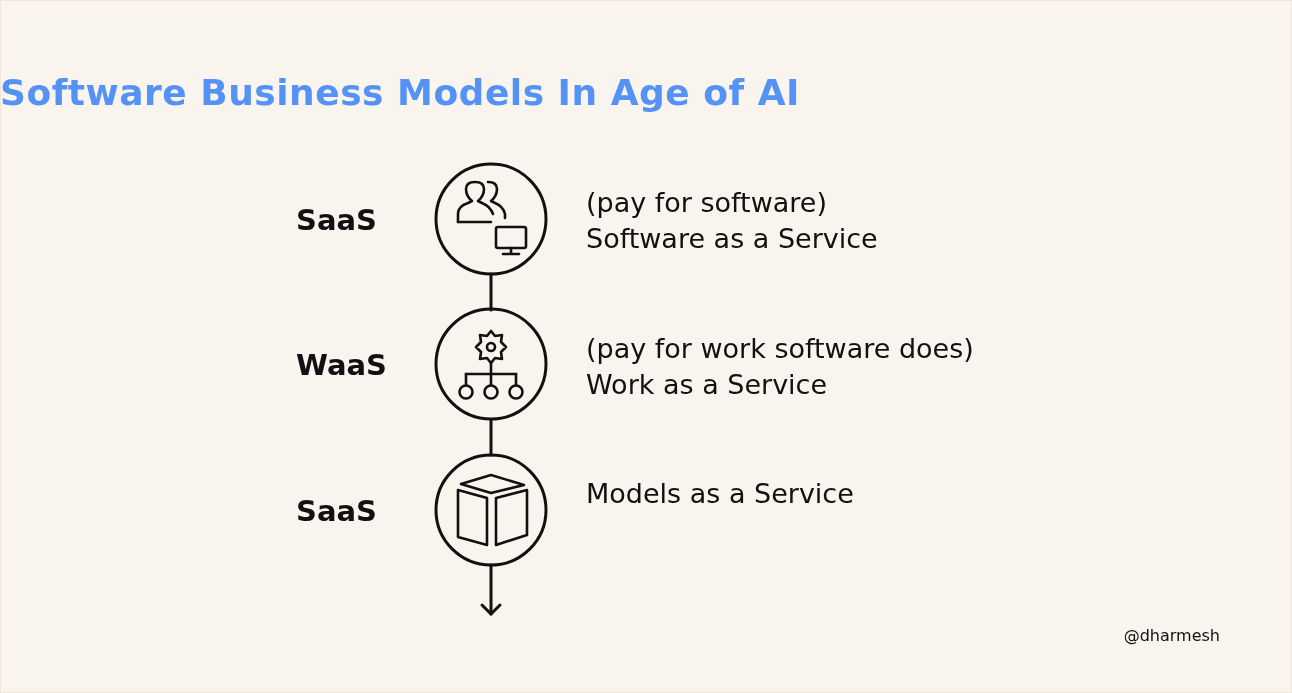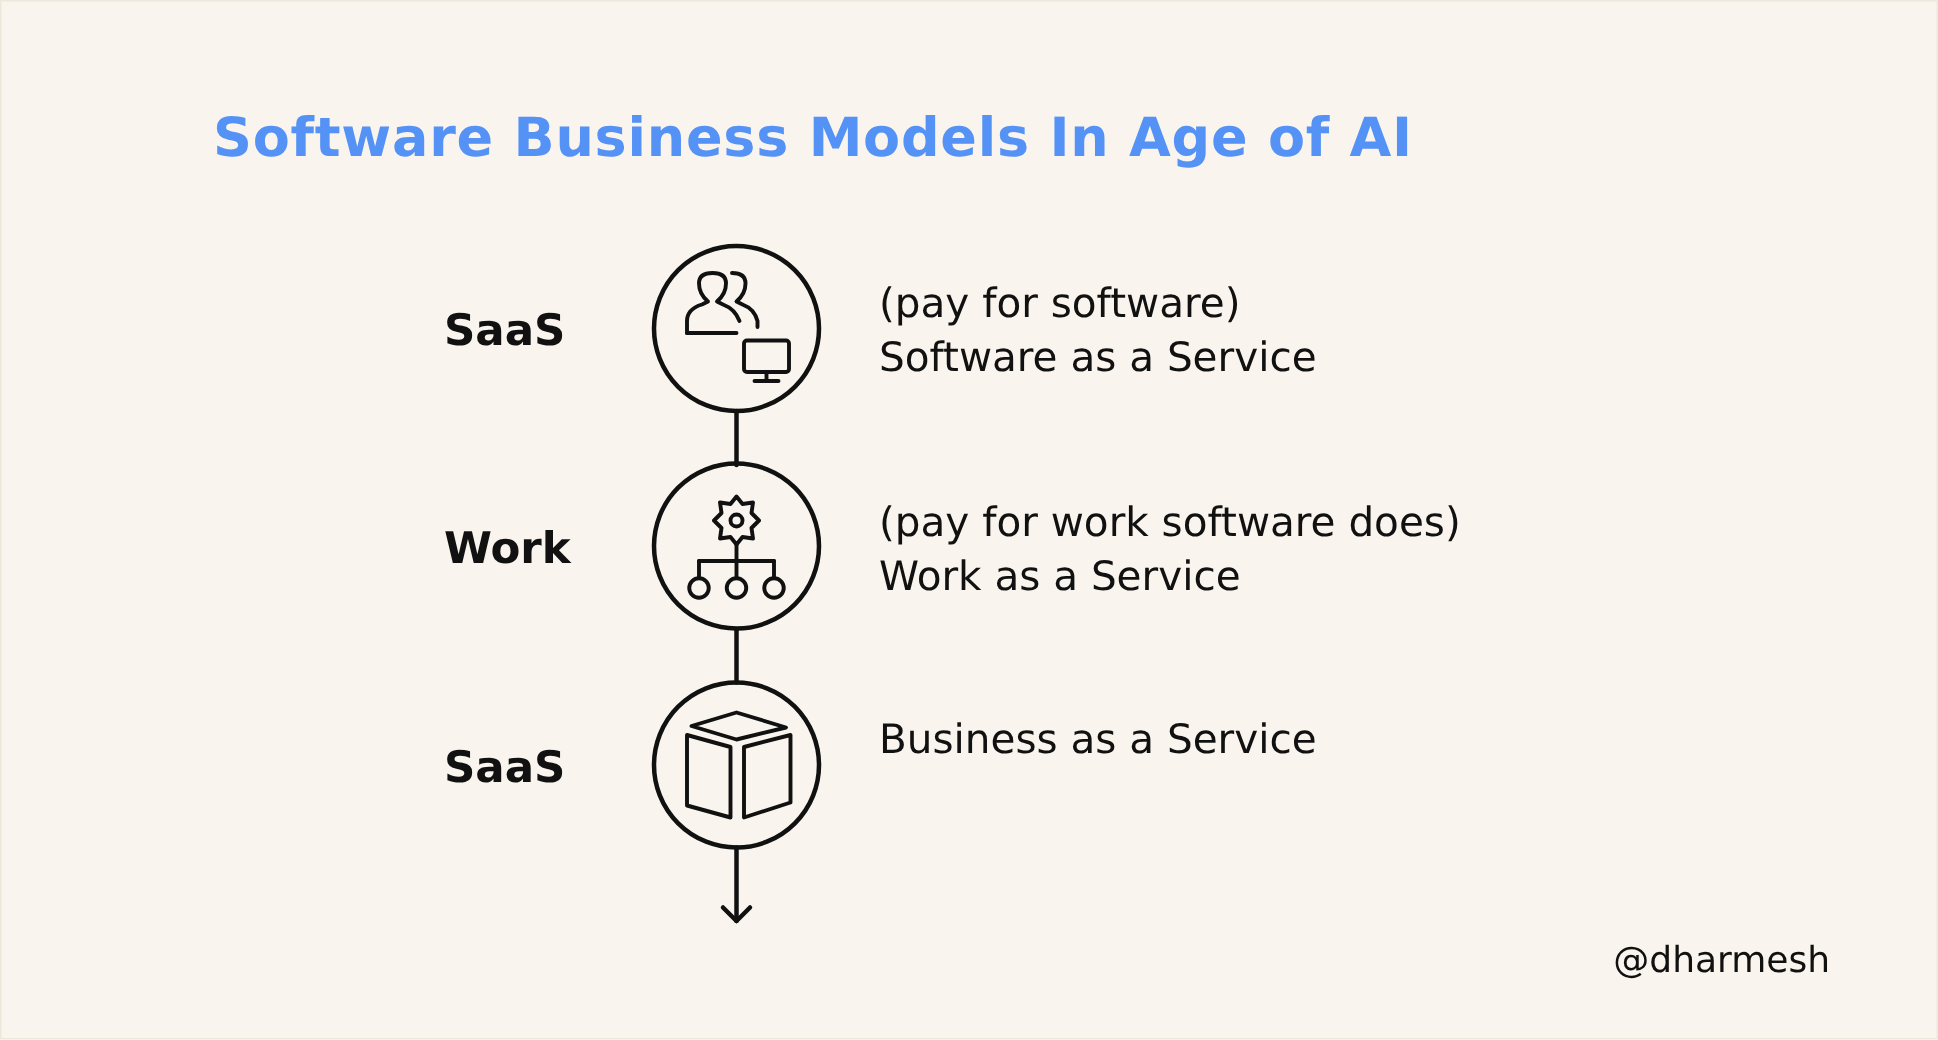--- a/index.html
+++ b/index.html
@@ -9,7 +9,7 @@
   }
   .frame { position:absolute; inset:0; border:1px solid #eee8dc; box-sizing:border-box; }
   .title {
-    position:absolute; left:0; width:1084px; top:72px; text-align:center;
+    position:absolute; left:0; width:1084px; top:72px; 
     font-size:36px; font-weight:bold; letter-spacing:0.5px;
   }
   .label {

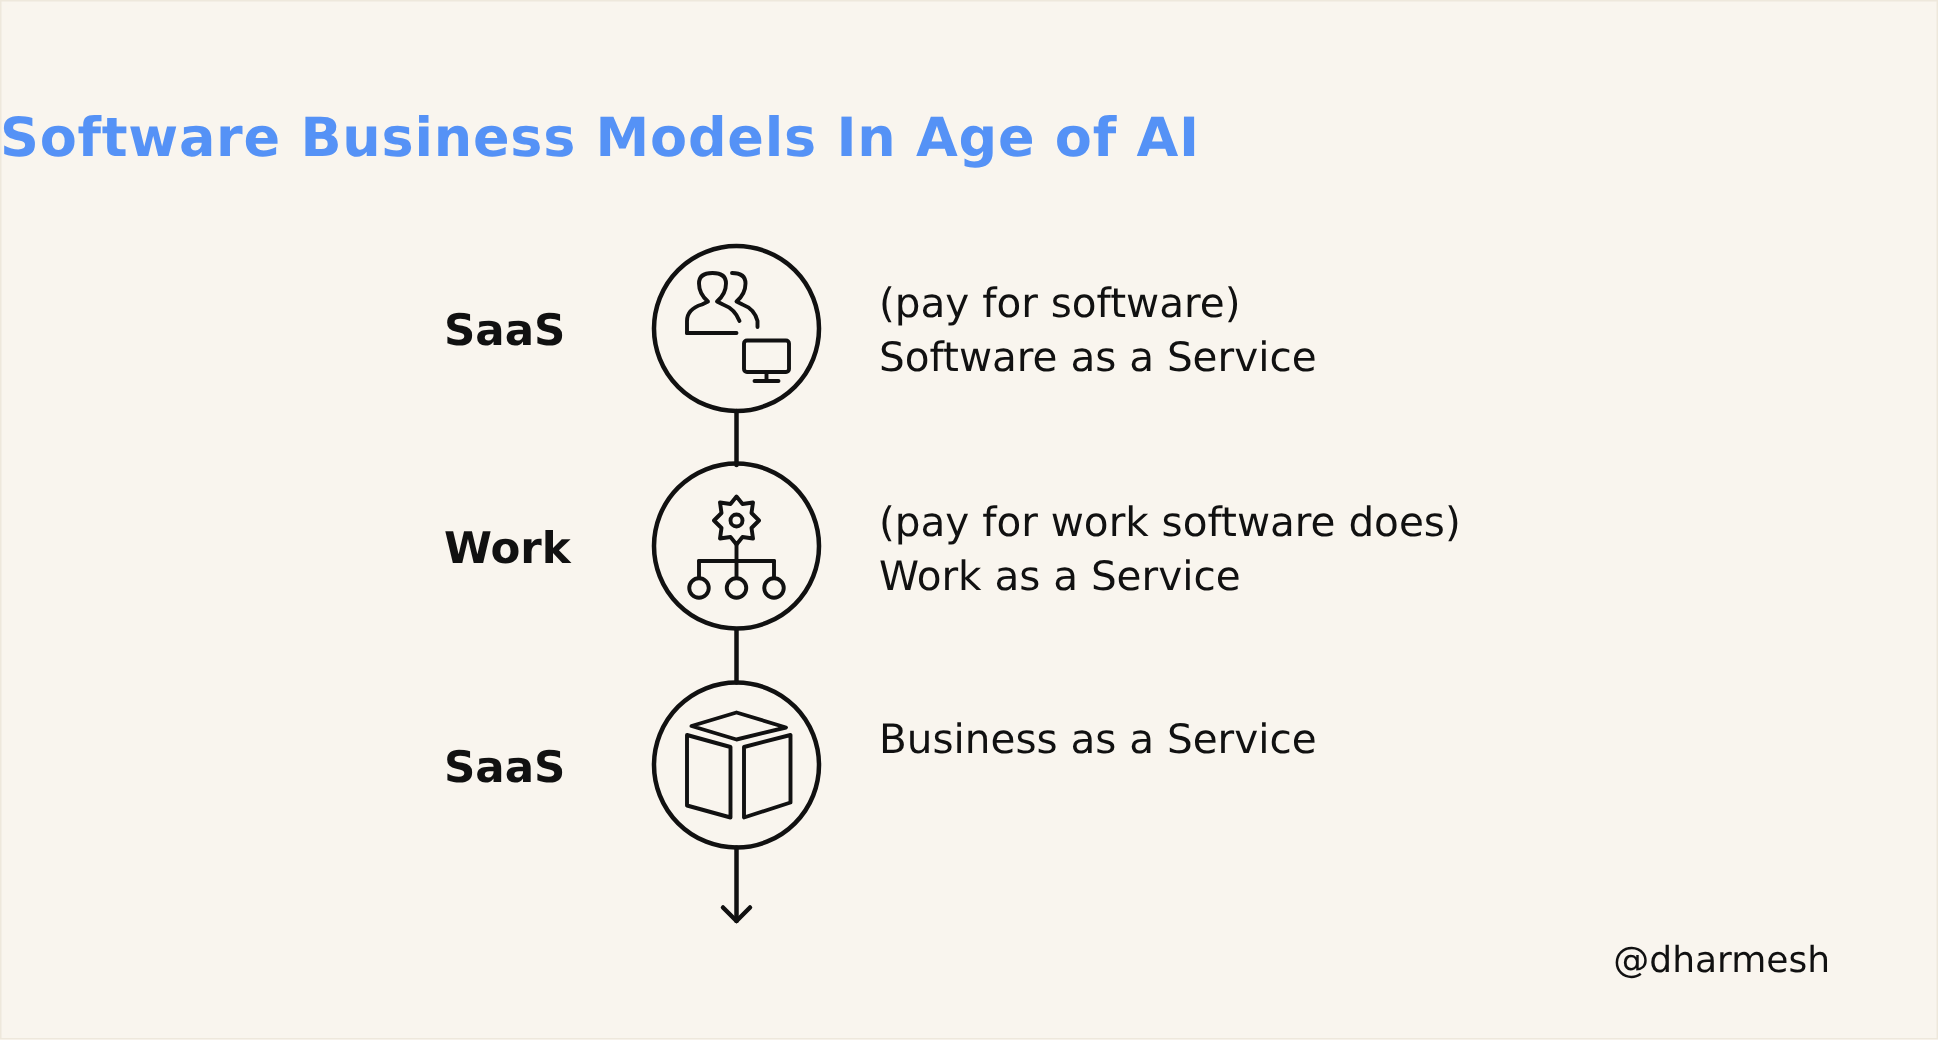--- a/index.html
+++ b/index.html
@@ -68,7 +68,7 @@
 </svg>
 
 <div class="label" style="top:203px">SaaS</div>
-<div class="label" style="top:348px">Work</div>
+<div class="label" style="top:348px">WaaS</div>
 <div class="label" style="top:494px">SaaS</div>
 
 <div class="desc" style="top:185px">

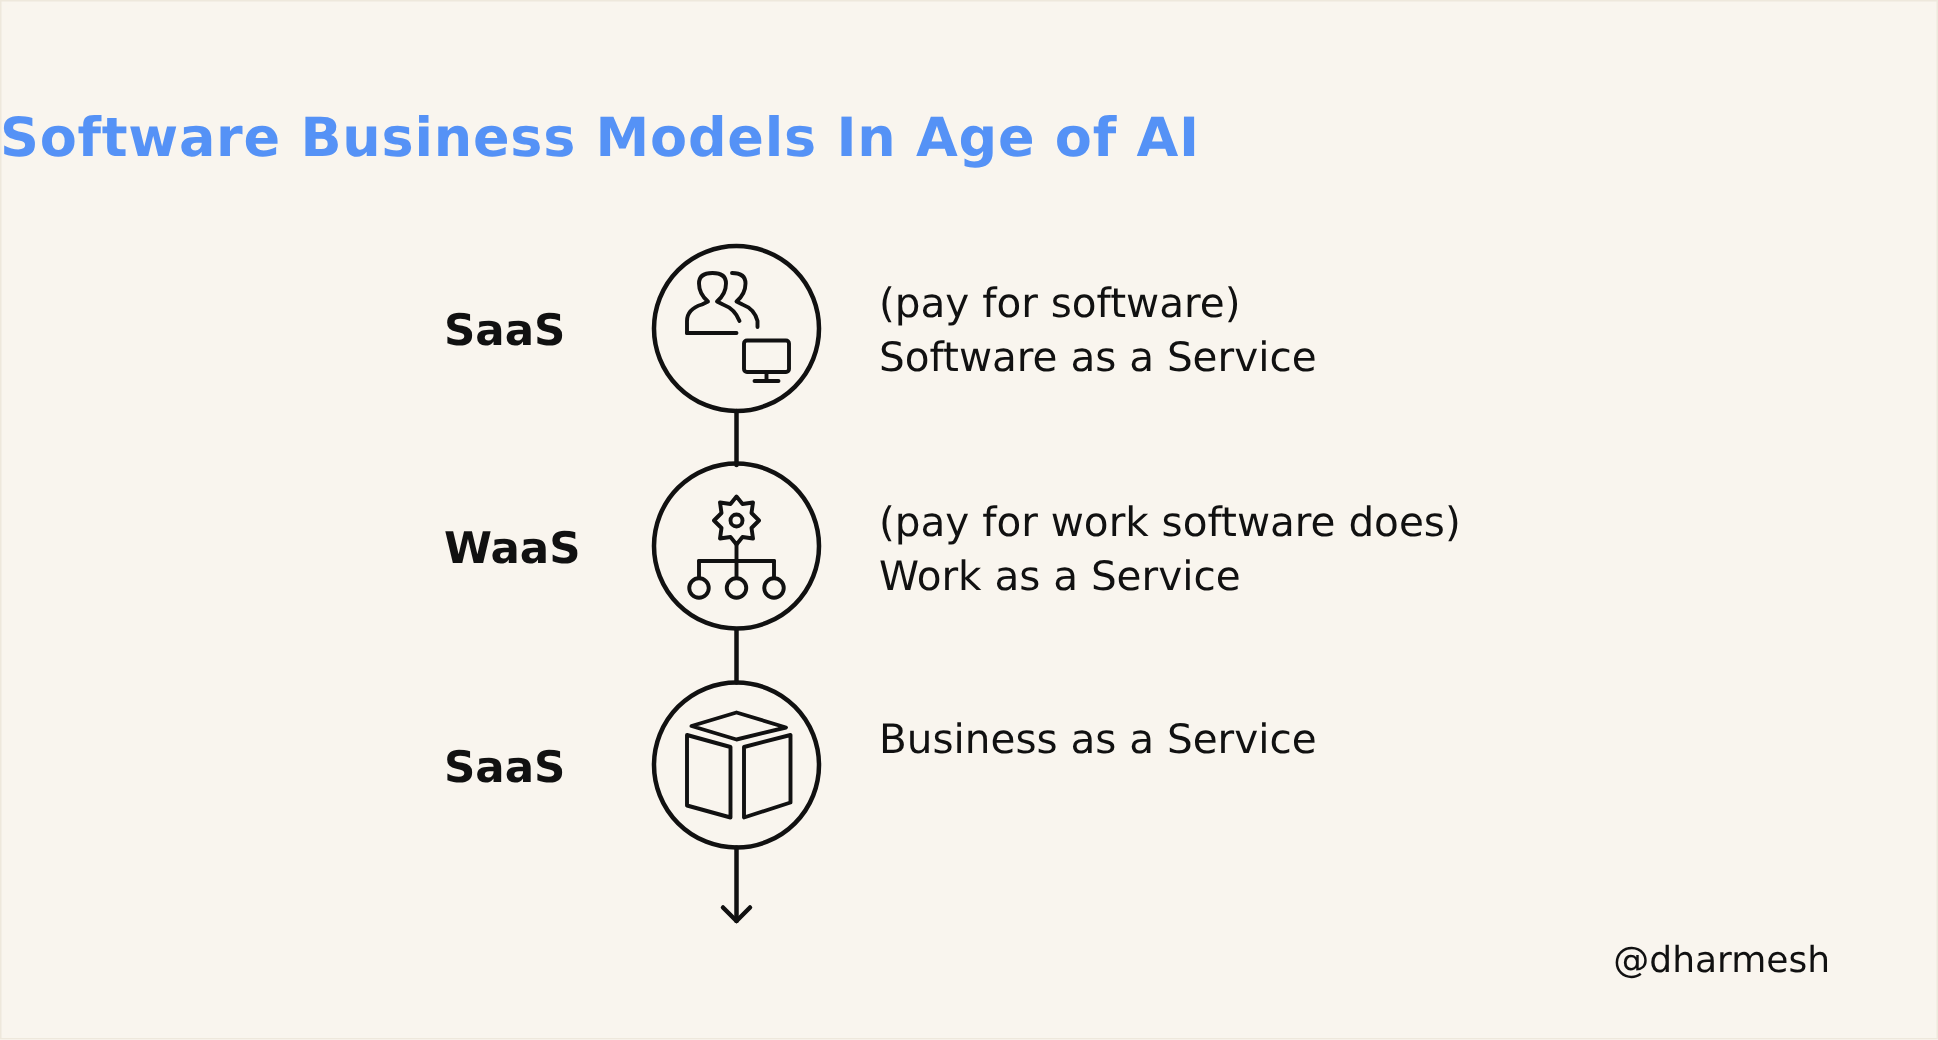--- a/index.html
+++ b/index.html
@@ -80,7 +80,7 @@
   <div>Work as a Service</div>
 </div>
 <div class="desc" style="top:476px">
-  <div>Business as a Service</div>
+  <div>Models as a Service</div>
 </div>
 
 <div class="handle">@dharmesh</div>

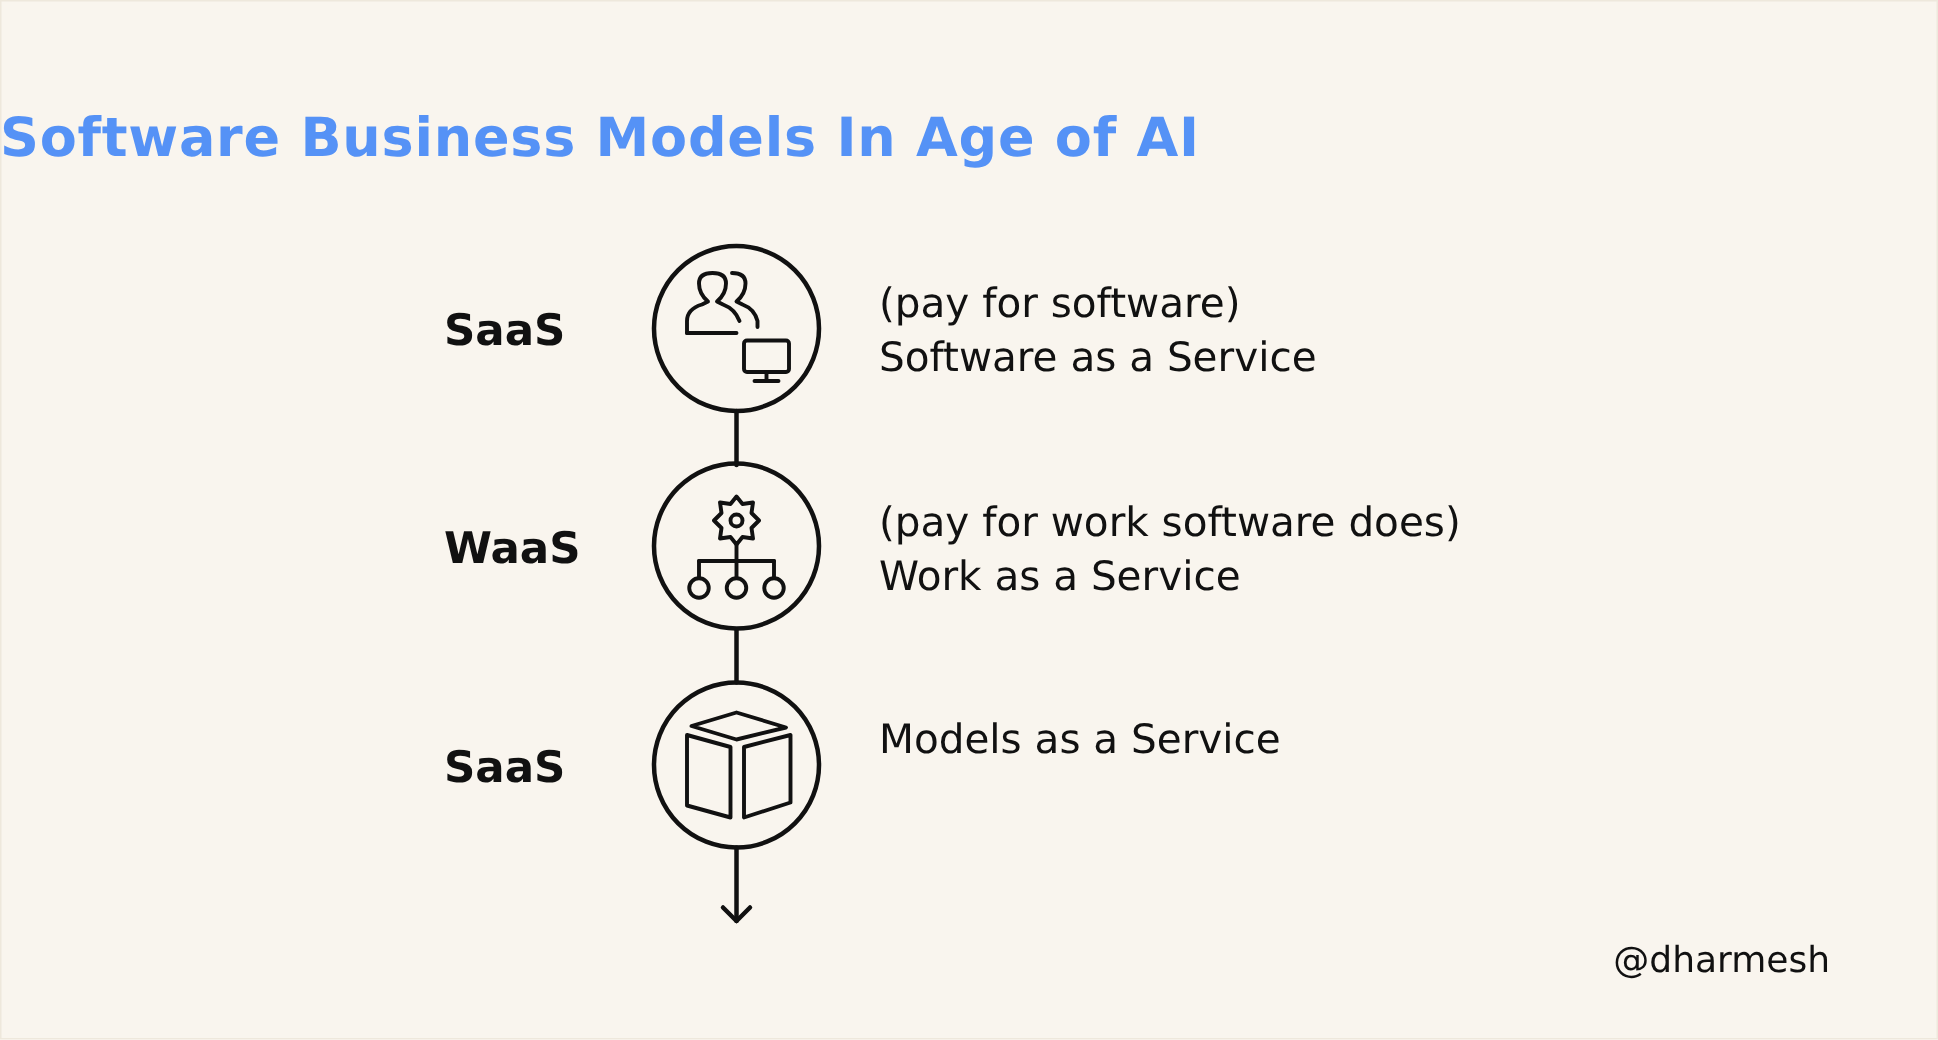--- a/index.html
+++ b/index.html
@@ -16,7 +16,7 @@
     position:absolute; font-weight:bold; font-size:29px; width:120px; left:296px;
   }
   .desc { position:absolute; left:586px; font-size:27px; line-height:36px; white-space:nowrap; }
-  .handle { position:absolute; right:72px; top:626px; font-size:24px; }
+  .handle { position:absolute; right:72px; top:626px; font-size:16px; }
   svg.diagram { position:absolute; left:0; top:0; }
 </style>
 </head>

